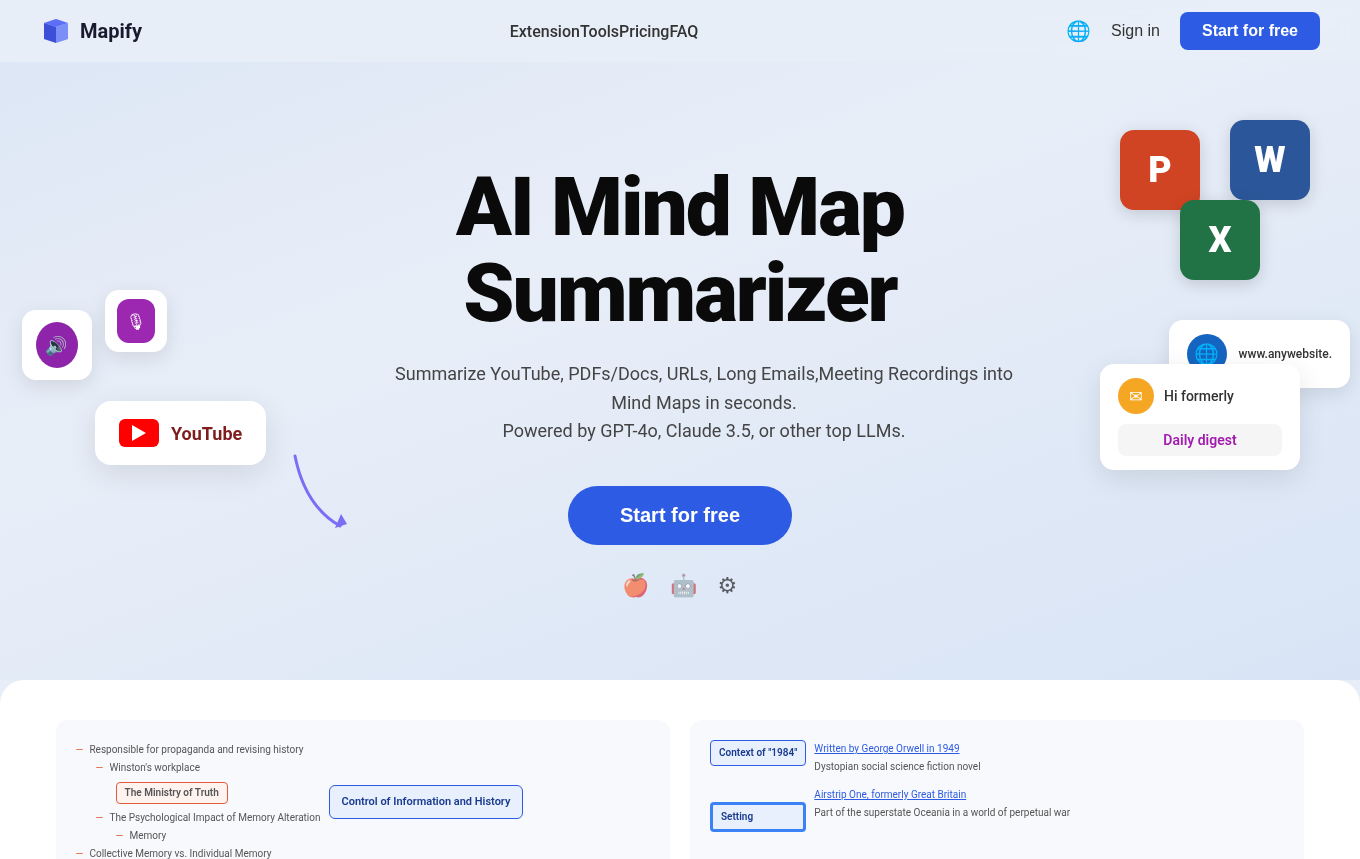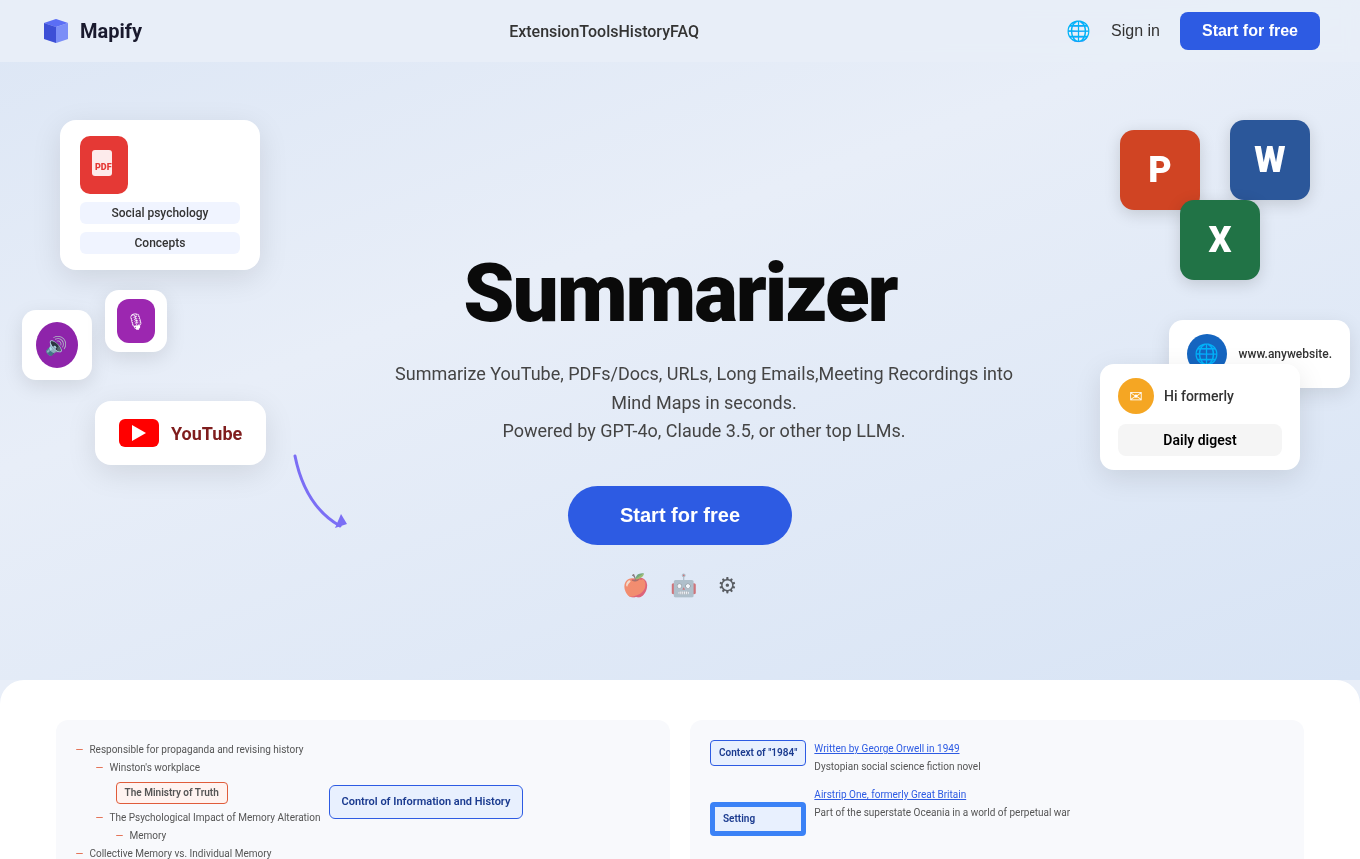--- a/index.html
+++ b/index.html
@@ -433,7 +433,7 @@
   <ul class="nav-links">
     <li><a href="#">Extension</a></li>
     <li><a href="#">Tools</a></li>
-    <li><a href="#">History</a></li>
+    <li><a href="#">Pricing</a></li>
     <li><a href="#">FAQ</a></li>
   </ul>
 

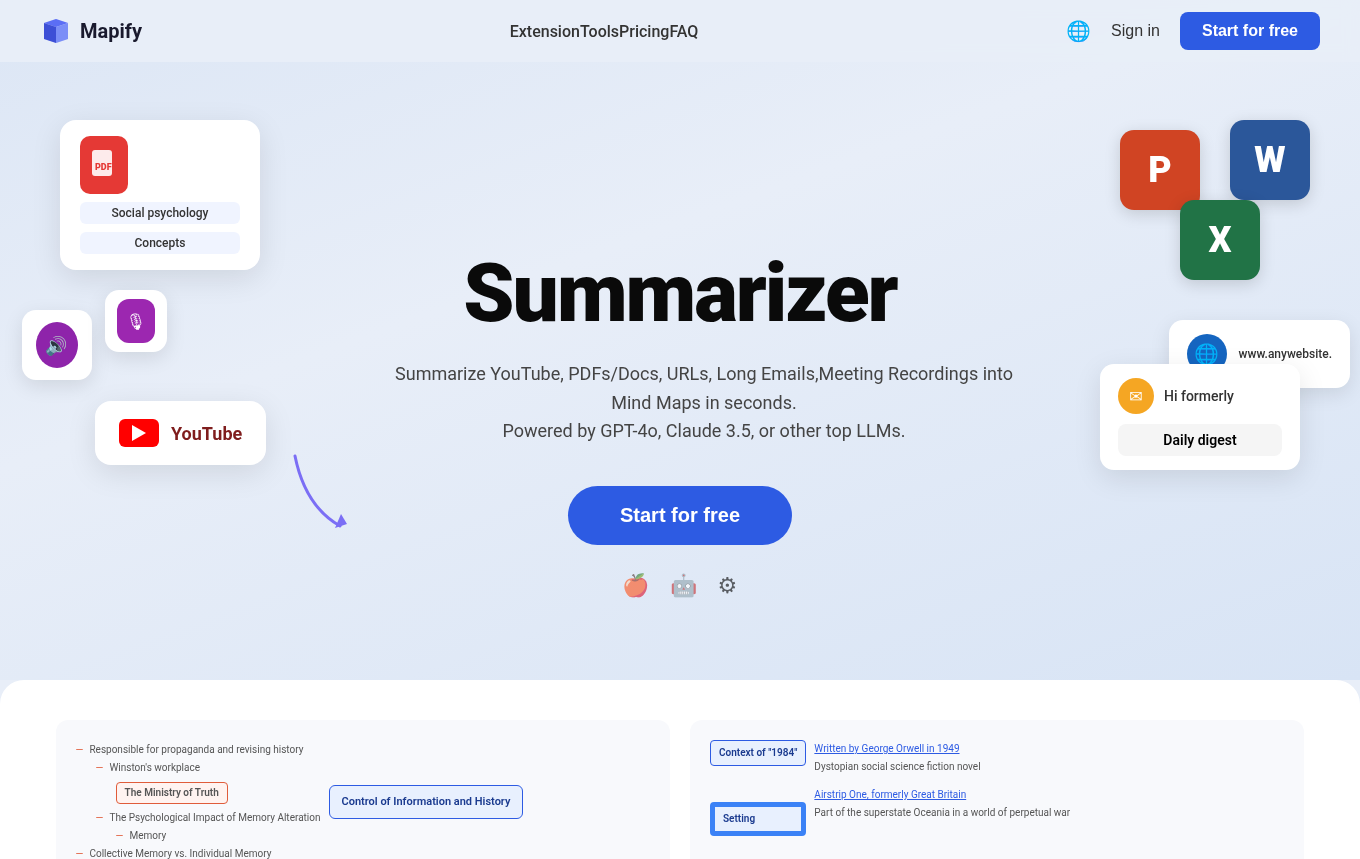--- a/index.html
+++ b/index.html
@@ -446,18 +446,6 @@
 
 <section class="hero">
 
-  <div class="float-el pdf-card">
-    <div class="pdf-icon-area">
-      <div class="pdf-icon">
-        <svg width="28" height="34" viewBox="0 0 28 34">
-          <rect x="2" y="2" width="20" height="26" rx="3" fill="white" opacity="0.9"></rect>
-          <text x="5" y="22" font-size="9" font-weight="900" fill="#e53935">PDF</text>
-        </svg>
-      </div>
-    </div>
-    <div class="pdf-tag">Social psychology</div>
-    <div class="pdf-tag">Concepts</div>
-  </div>
 
   <div class="float-el audio-card" style="top:310px;left:22px;">
     <div class="audio-icon-circle">🔊</div>

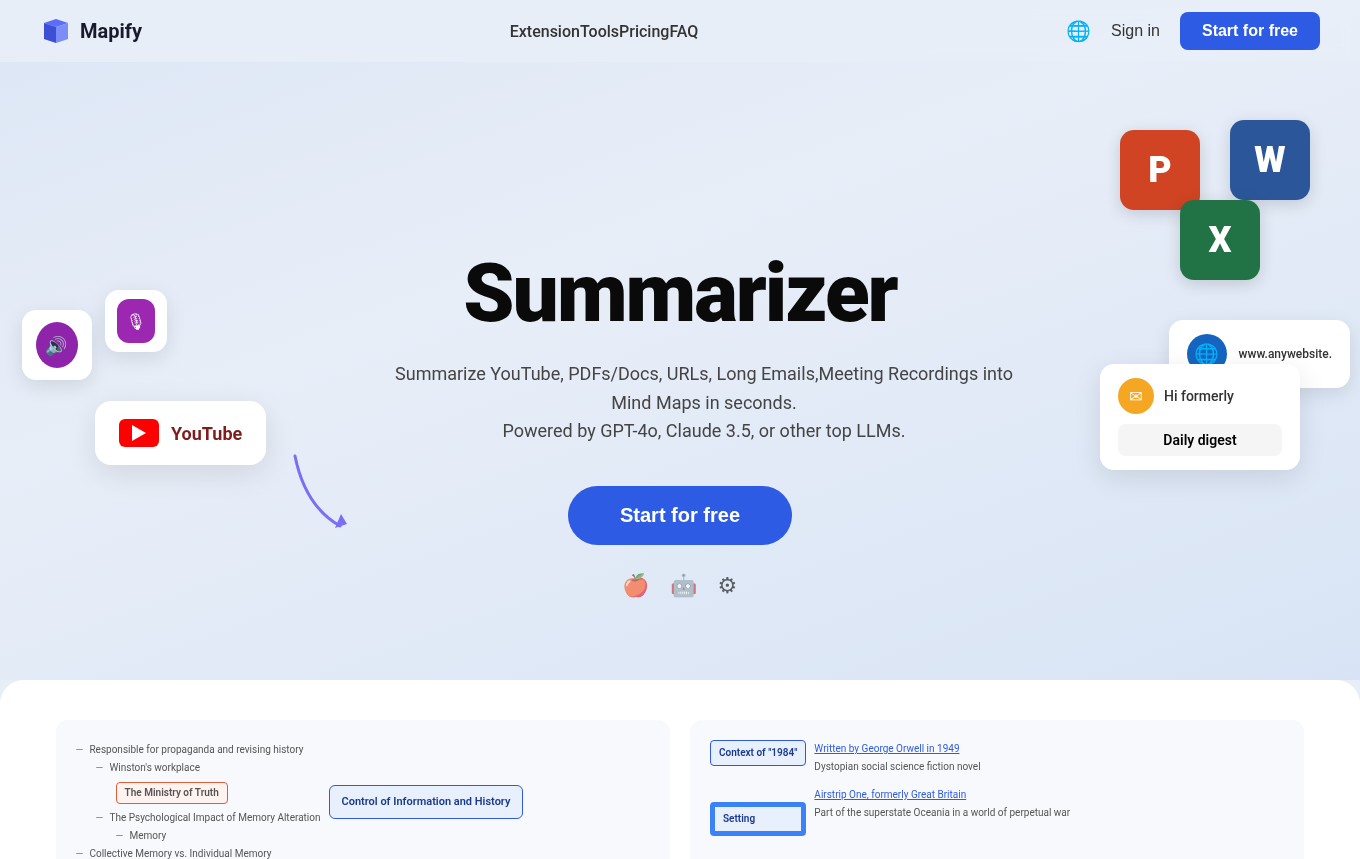--- a/index.html
+++ b/index.html
@@ -498,7 +498,7 @@
 
   <div class="hero-content">
     <h1 class="hero-title">
-      <br>
+      <span>AI Mind Map</span><br>
       <span>Summarizer</span>
     </h1>
     <p class="hero-subtitle">

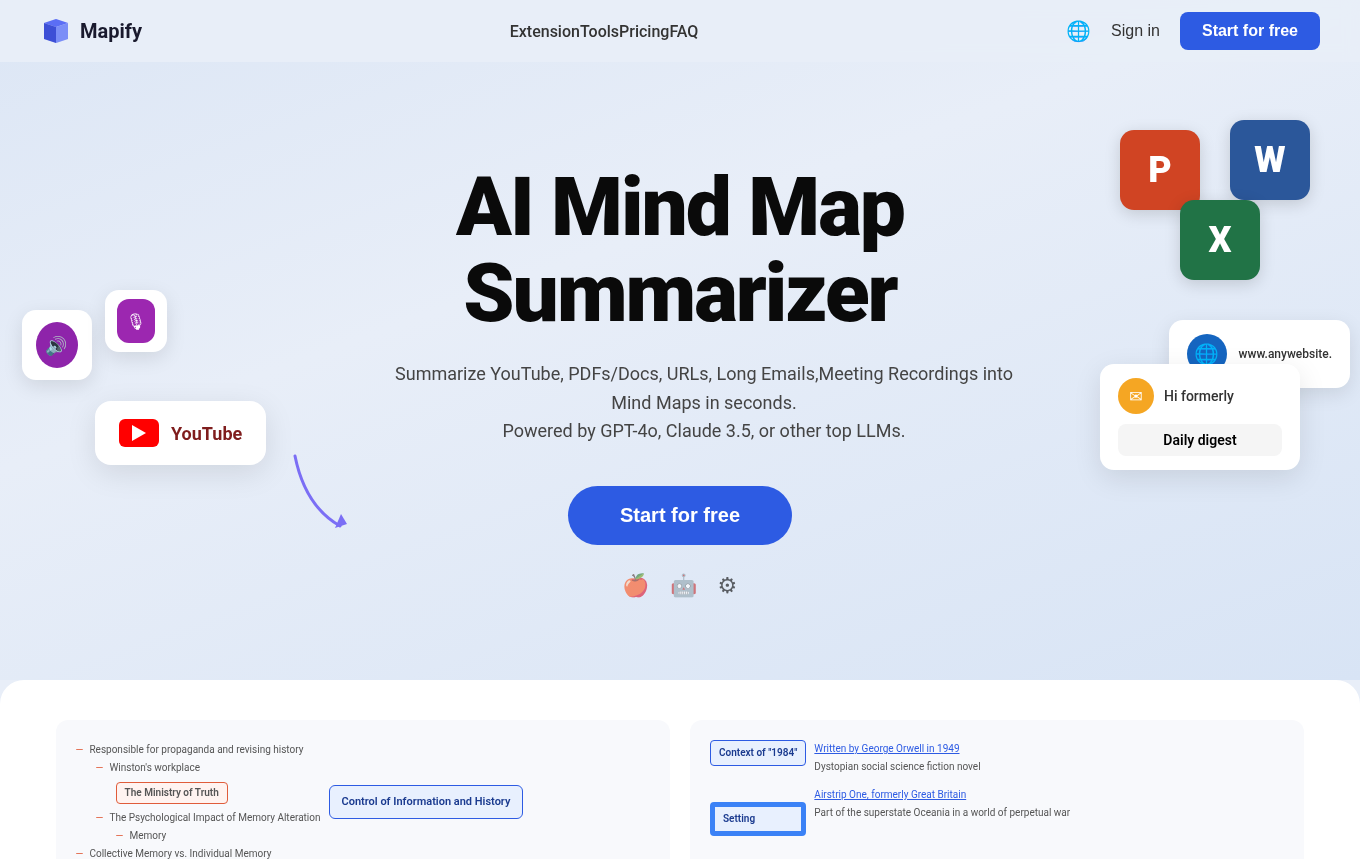--- a/index.html
+++ b/index.html
@@ -377,7 +377,7 @@
       padding: 8px 14px;
       font-size: 14px;
       font-weight: 600;
-      color: #000000;
+      color: #a21caf;
     }
 
     

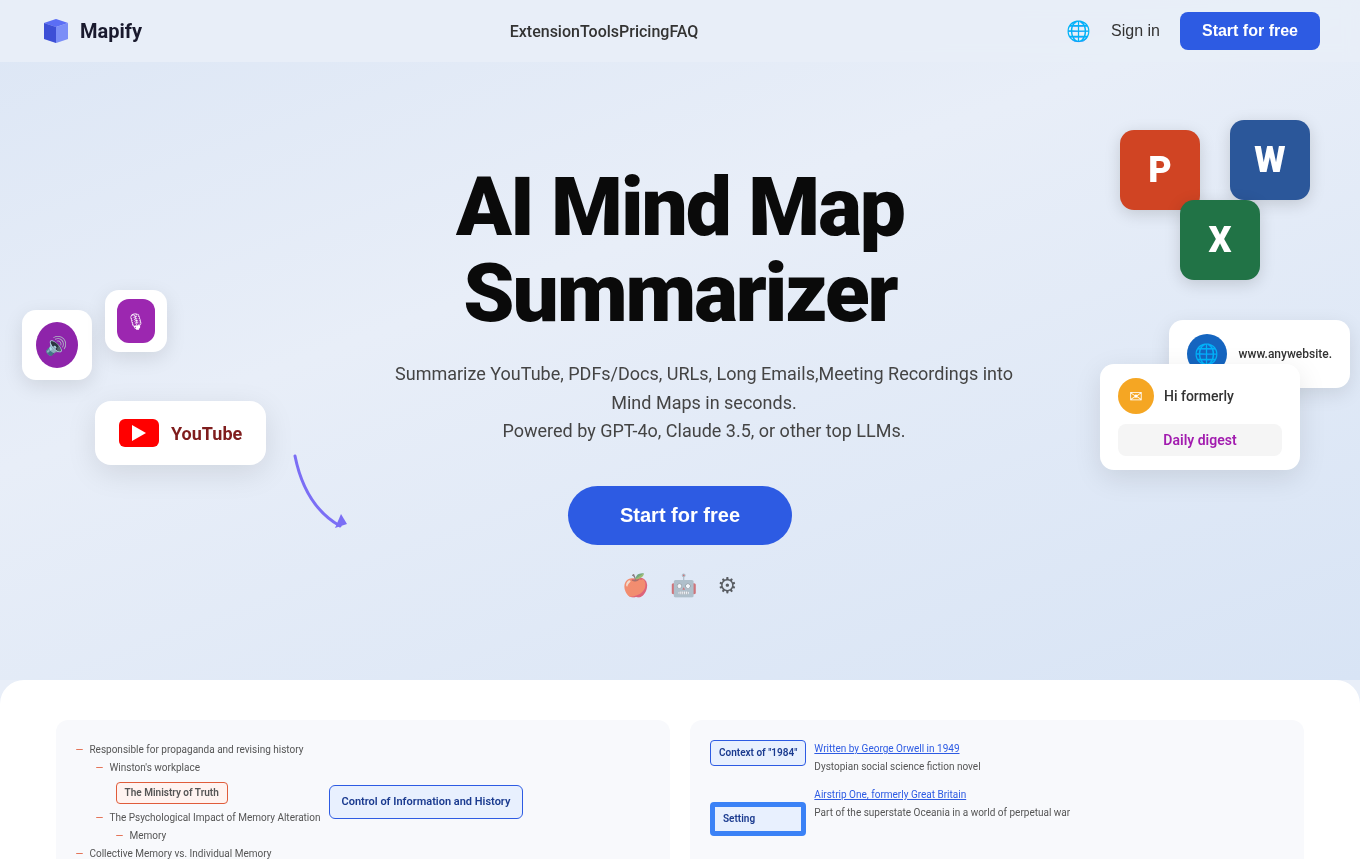--- a/index.html
+++ b/index.html
@@ -554,7 +554,7 @@
         <div style="display:flex;align-items:flex-start;gap:8px;">
           <div style="display:flex;flex-direction:column;gap:6px;">
             <div style="background:#e8f0fe;border:1px solid #2d5be3;border-radius:4px;padding:3px 8px;font-size:10px;font-weight:600;color:#1a3a8f;">Context of "1984"</div>
-            <div style="background:#e8f0fe;border:5px solid #3b82f6;border-radius:4px;padding:3px 8px;font-size:10px;font-weight:600;color:#1a3a8f;margin-top:30px;">Setting</div>
+            <div style="background:#e8f0fe;border:3px solid #3b82f6;border-radius:4px;padding:3px 8px;font-size:10px;font-weight:600;color:#1a3a8f;margin-top:30px;">Setting</div>
           </div>
           <div style="font-size:10px;color:#555;line-height:1.8;">
             <div style="color:#2d5be3;text-decoration:underline;">Written by George Orwell in 1949</div>

